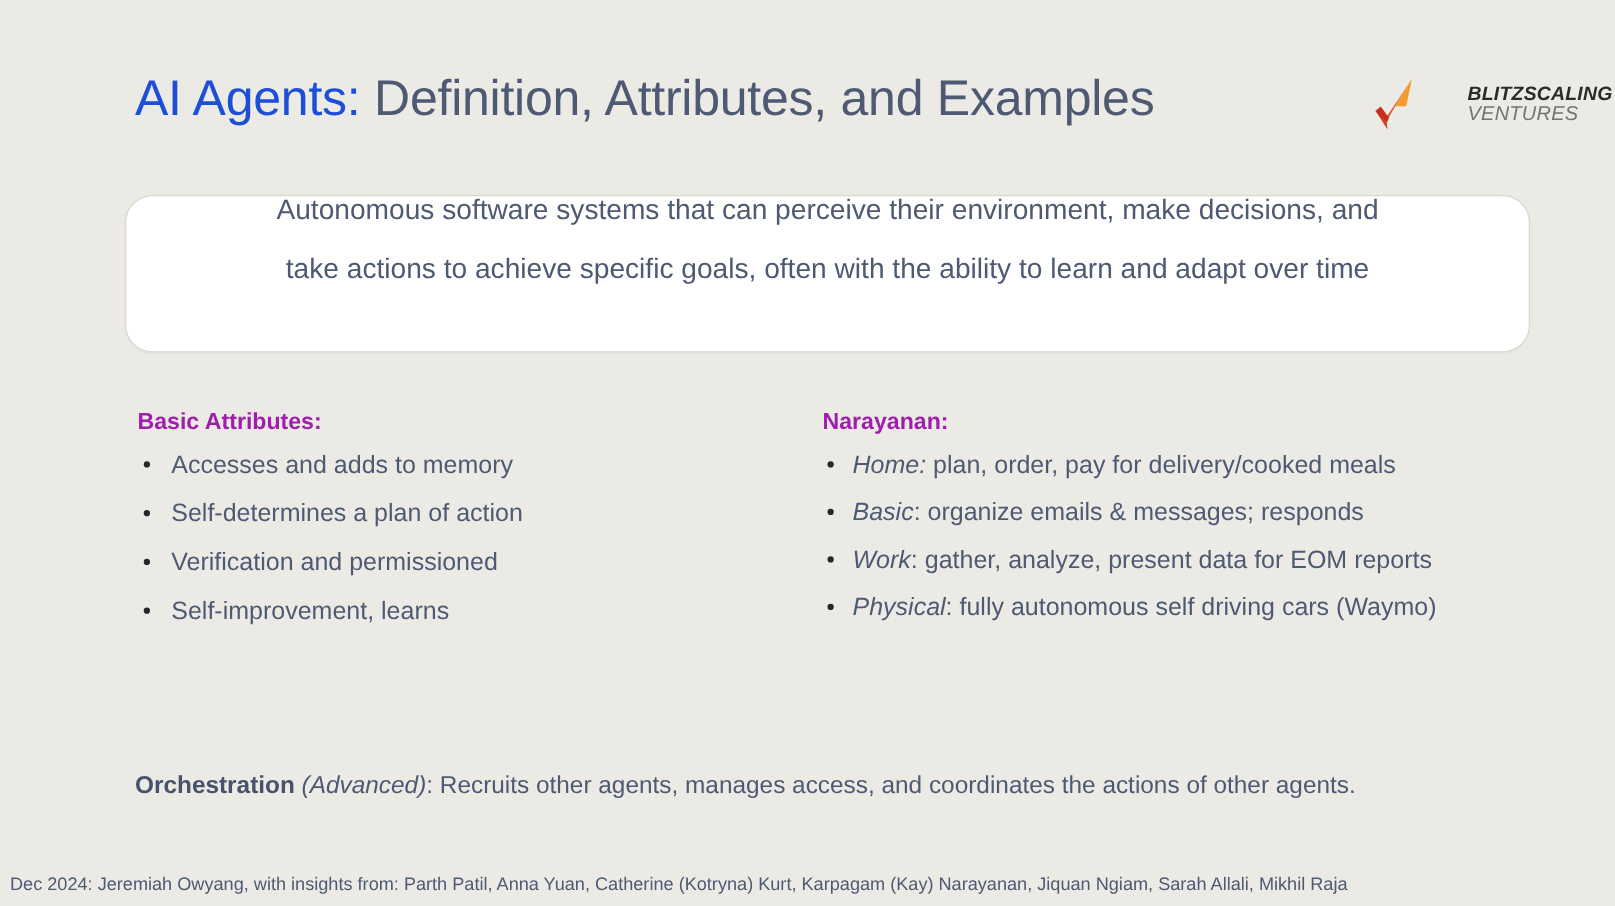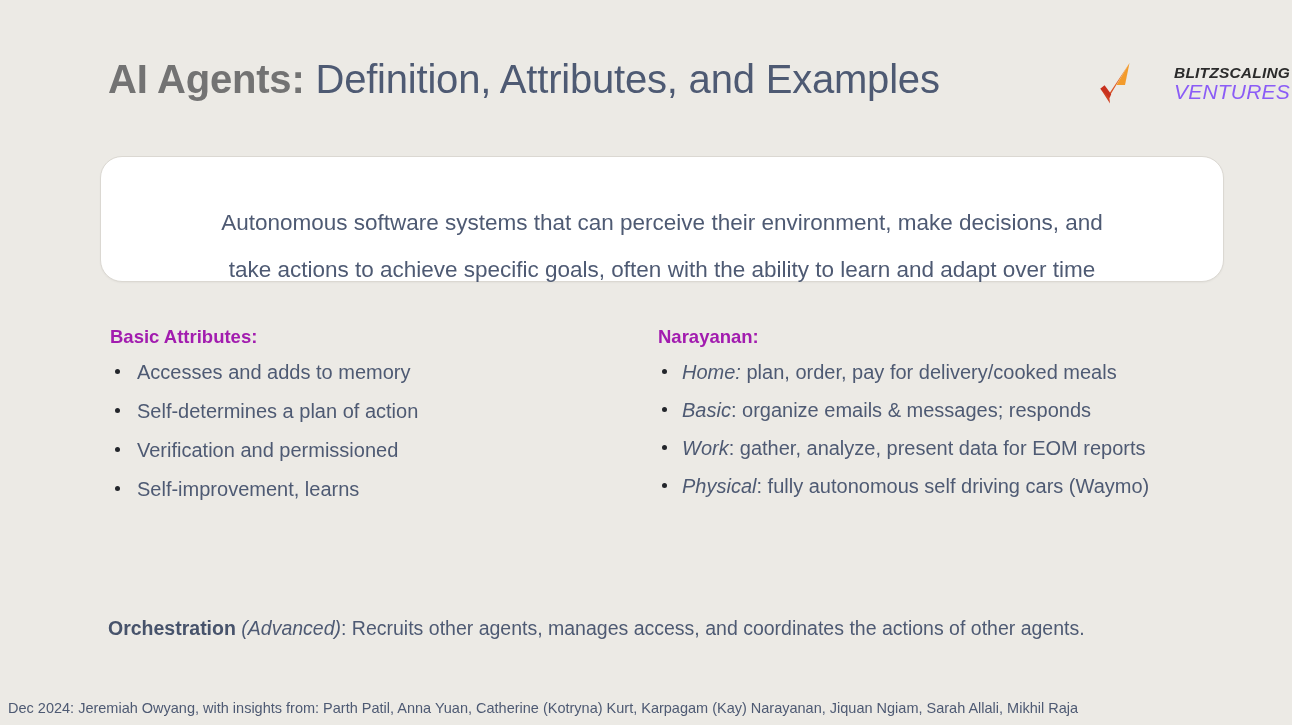--- a/index.html
+++ b/index.html
@@ -23,7 +23,7 @@
     white-space:nowrap;
     line-height:1.15;
   }
-  .slide-title .accent { color:#737373;font-weight:bold; }
+  .slide-title .accent { color:#1d4ed8; }
   .slide-title .rest   { color:#4E5A73;margin-top:32px; }
 
   

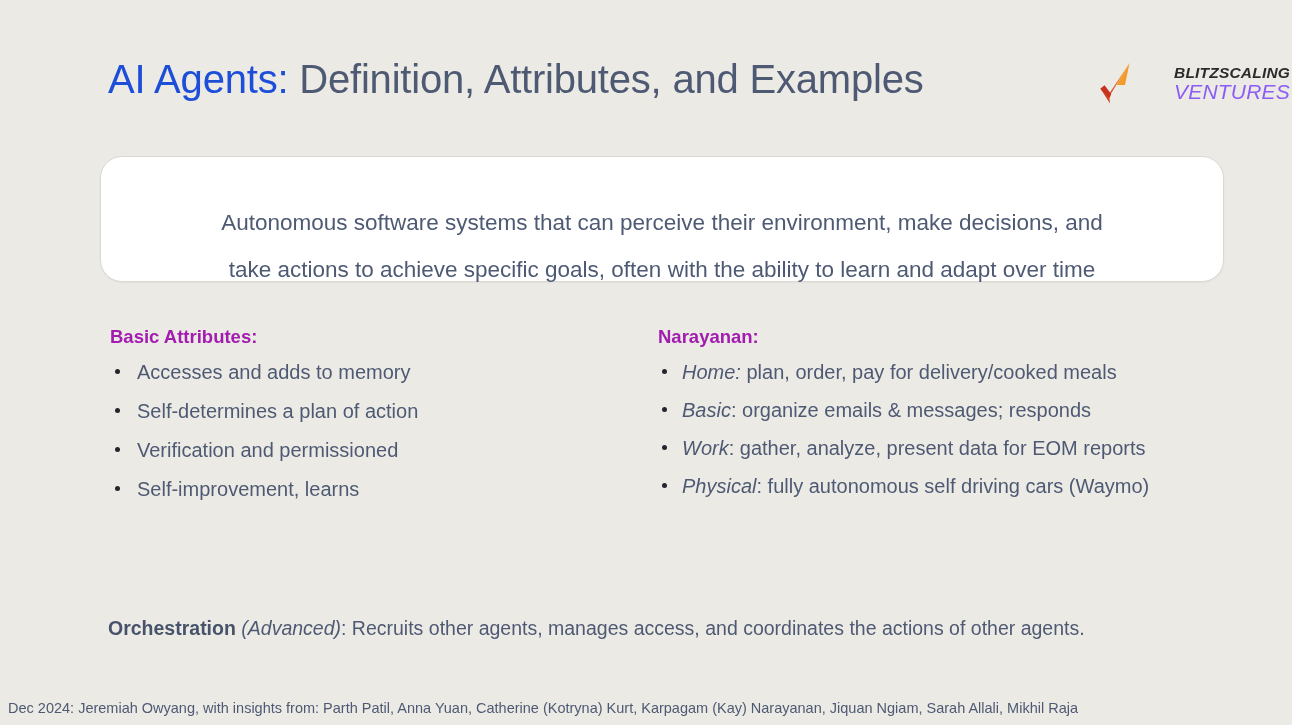--- a/index.html
+++ b/index.html
@@ -45,8 +45,8 @@
     letter-spacing:0.2px; color:#2B2B2B;
   }
   .logo-line2 {
-    font-size:21px; font-weight:400; font-style:italic;
-    letter-spacing:0.2px; color:#8b5cf6;
+    font-size:16px; font-weight:400; font-style:italic;
+    letter-spacing:0.2px; color:#737373;
   }
 
   

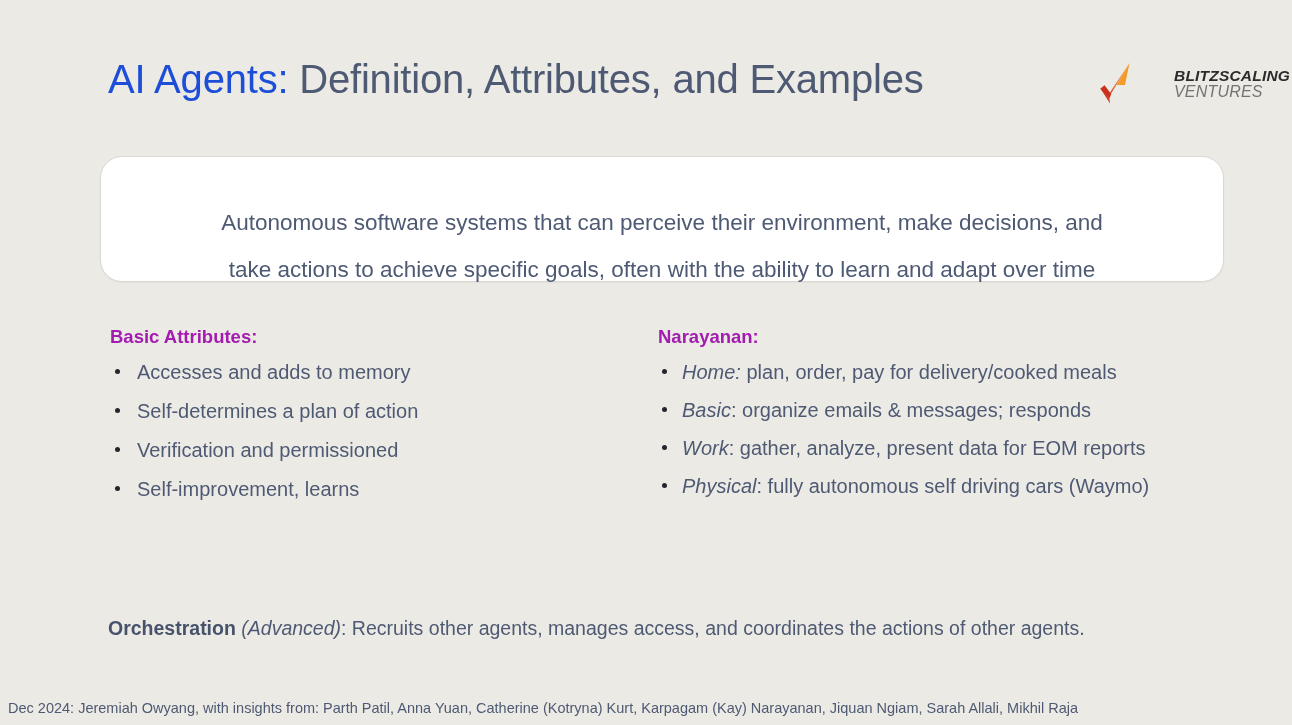--- a/index.html
+++ b/index.html
@@ -58,7 +58,7 @@
     border:1px solid #DBD8D2;
     border-radius:22px;
     display:flex; flex-direction:column;
-    align-items:center; justify-content:flex-end;
+    align-items:center; justify-content:flex-start;
     box-shadow:0 1px 2px rgba(0,0,0,0.04);
   }
   .definition-line {

